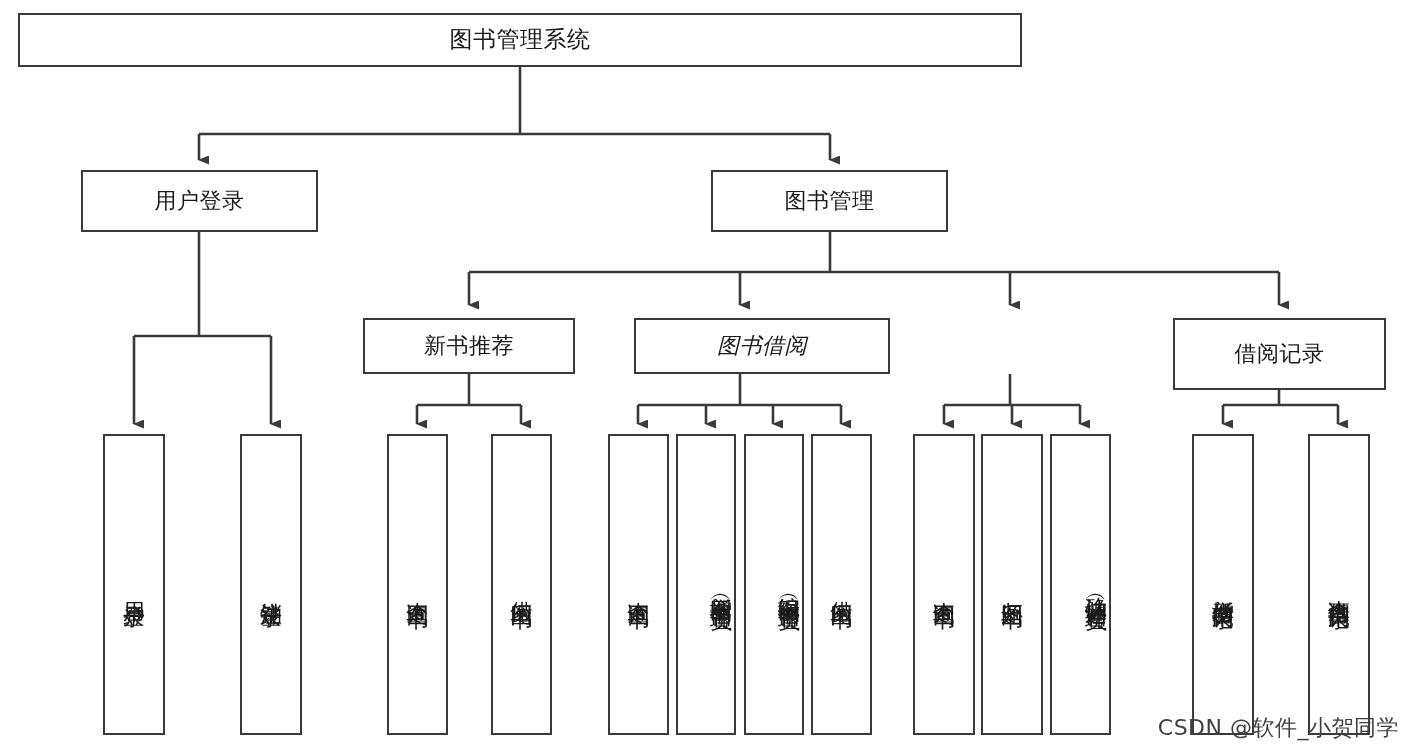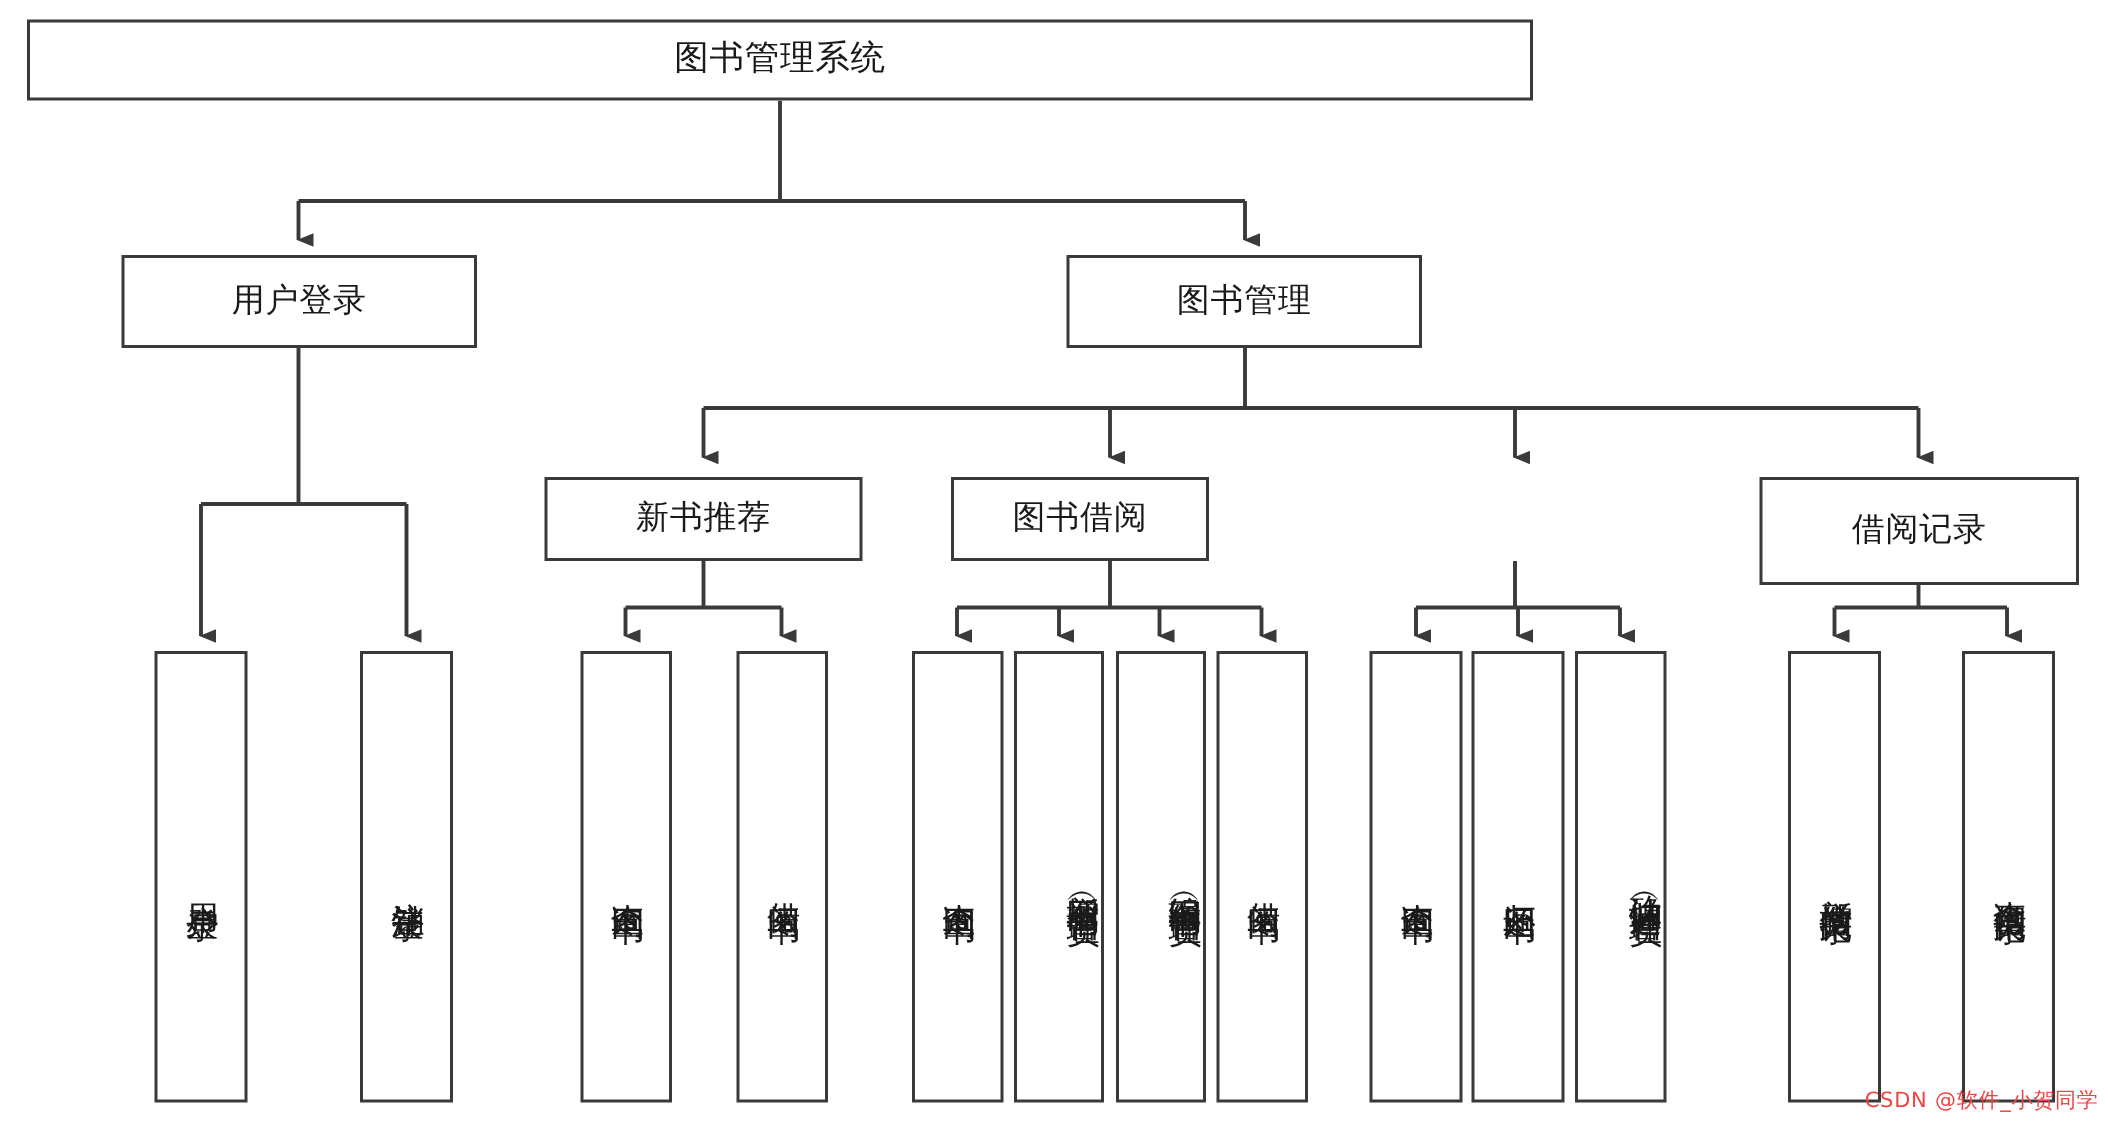--- a/index.html
+++ b/index.html
@@ -146,7 +146,7 @@
     <span class="node-label">图书管理</span>
   </div>
 
-  <div class="node node-horizontal" style="left:634px; top:318px; width:172px; height:56px;">
+  <div class="node node-horizontal" style="left:634px; top:318px; width:256px; height:56px;font-style:italic;">
     <span class="node-label">图书借阅</span>
   </div>
 

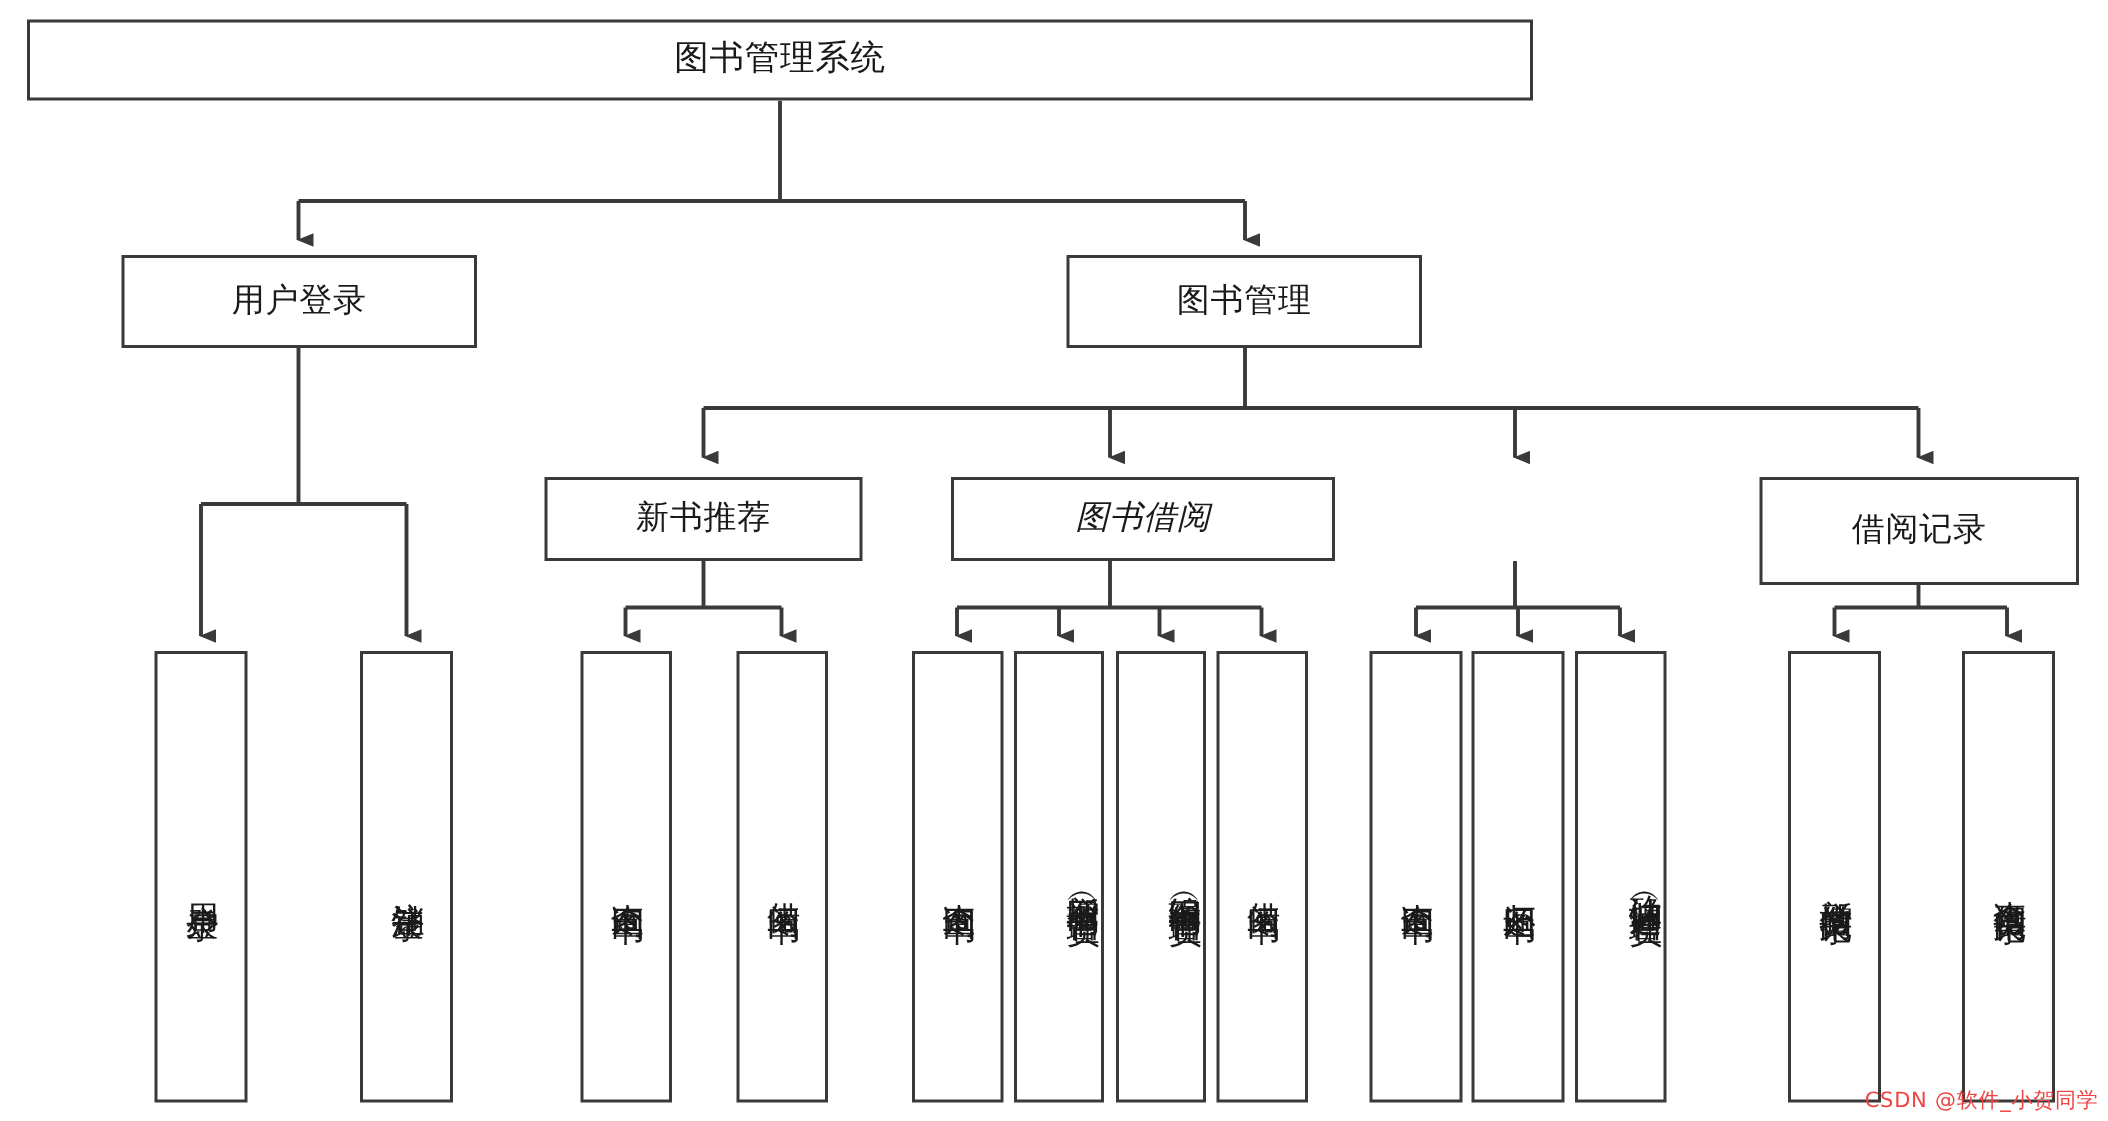--- a/index.html
+++ b/index.html
@@ -64,8 +64,8 @@
     position: absolute;
     right: 6px;
     bottom: 4px;
-    font-size: 14px;
-    color: #ef4444;
+    font-size: 22px;
+    color: #404040;
     letter-spacing: 0.5px;
     white-space: nowrap;
     pointer-events: none;

